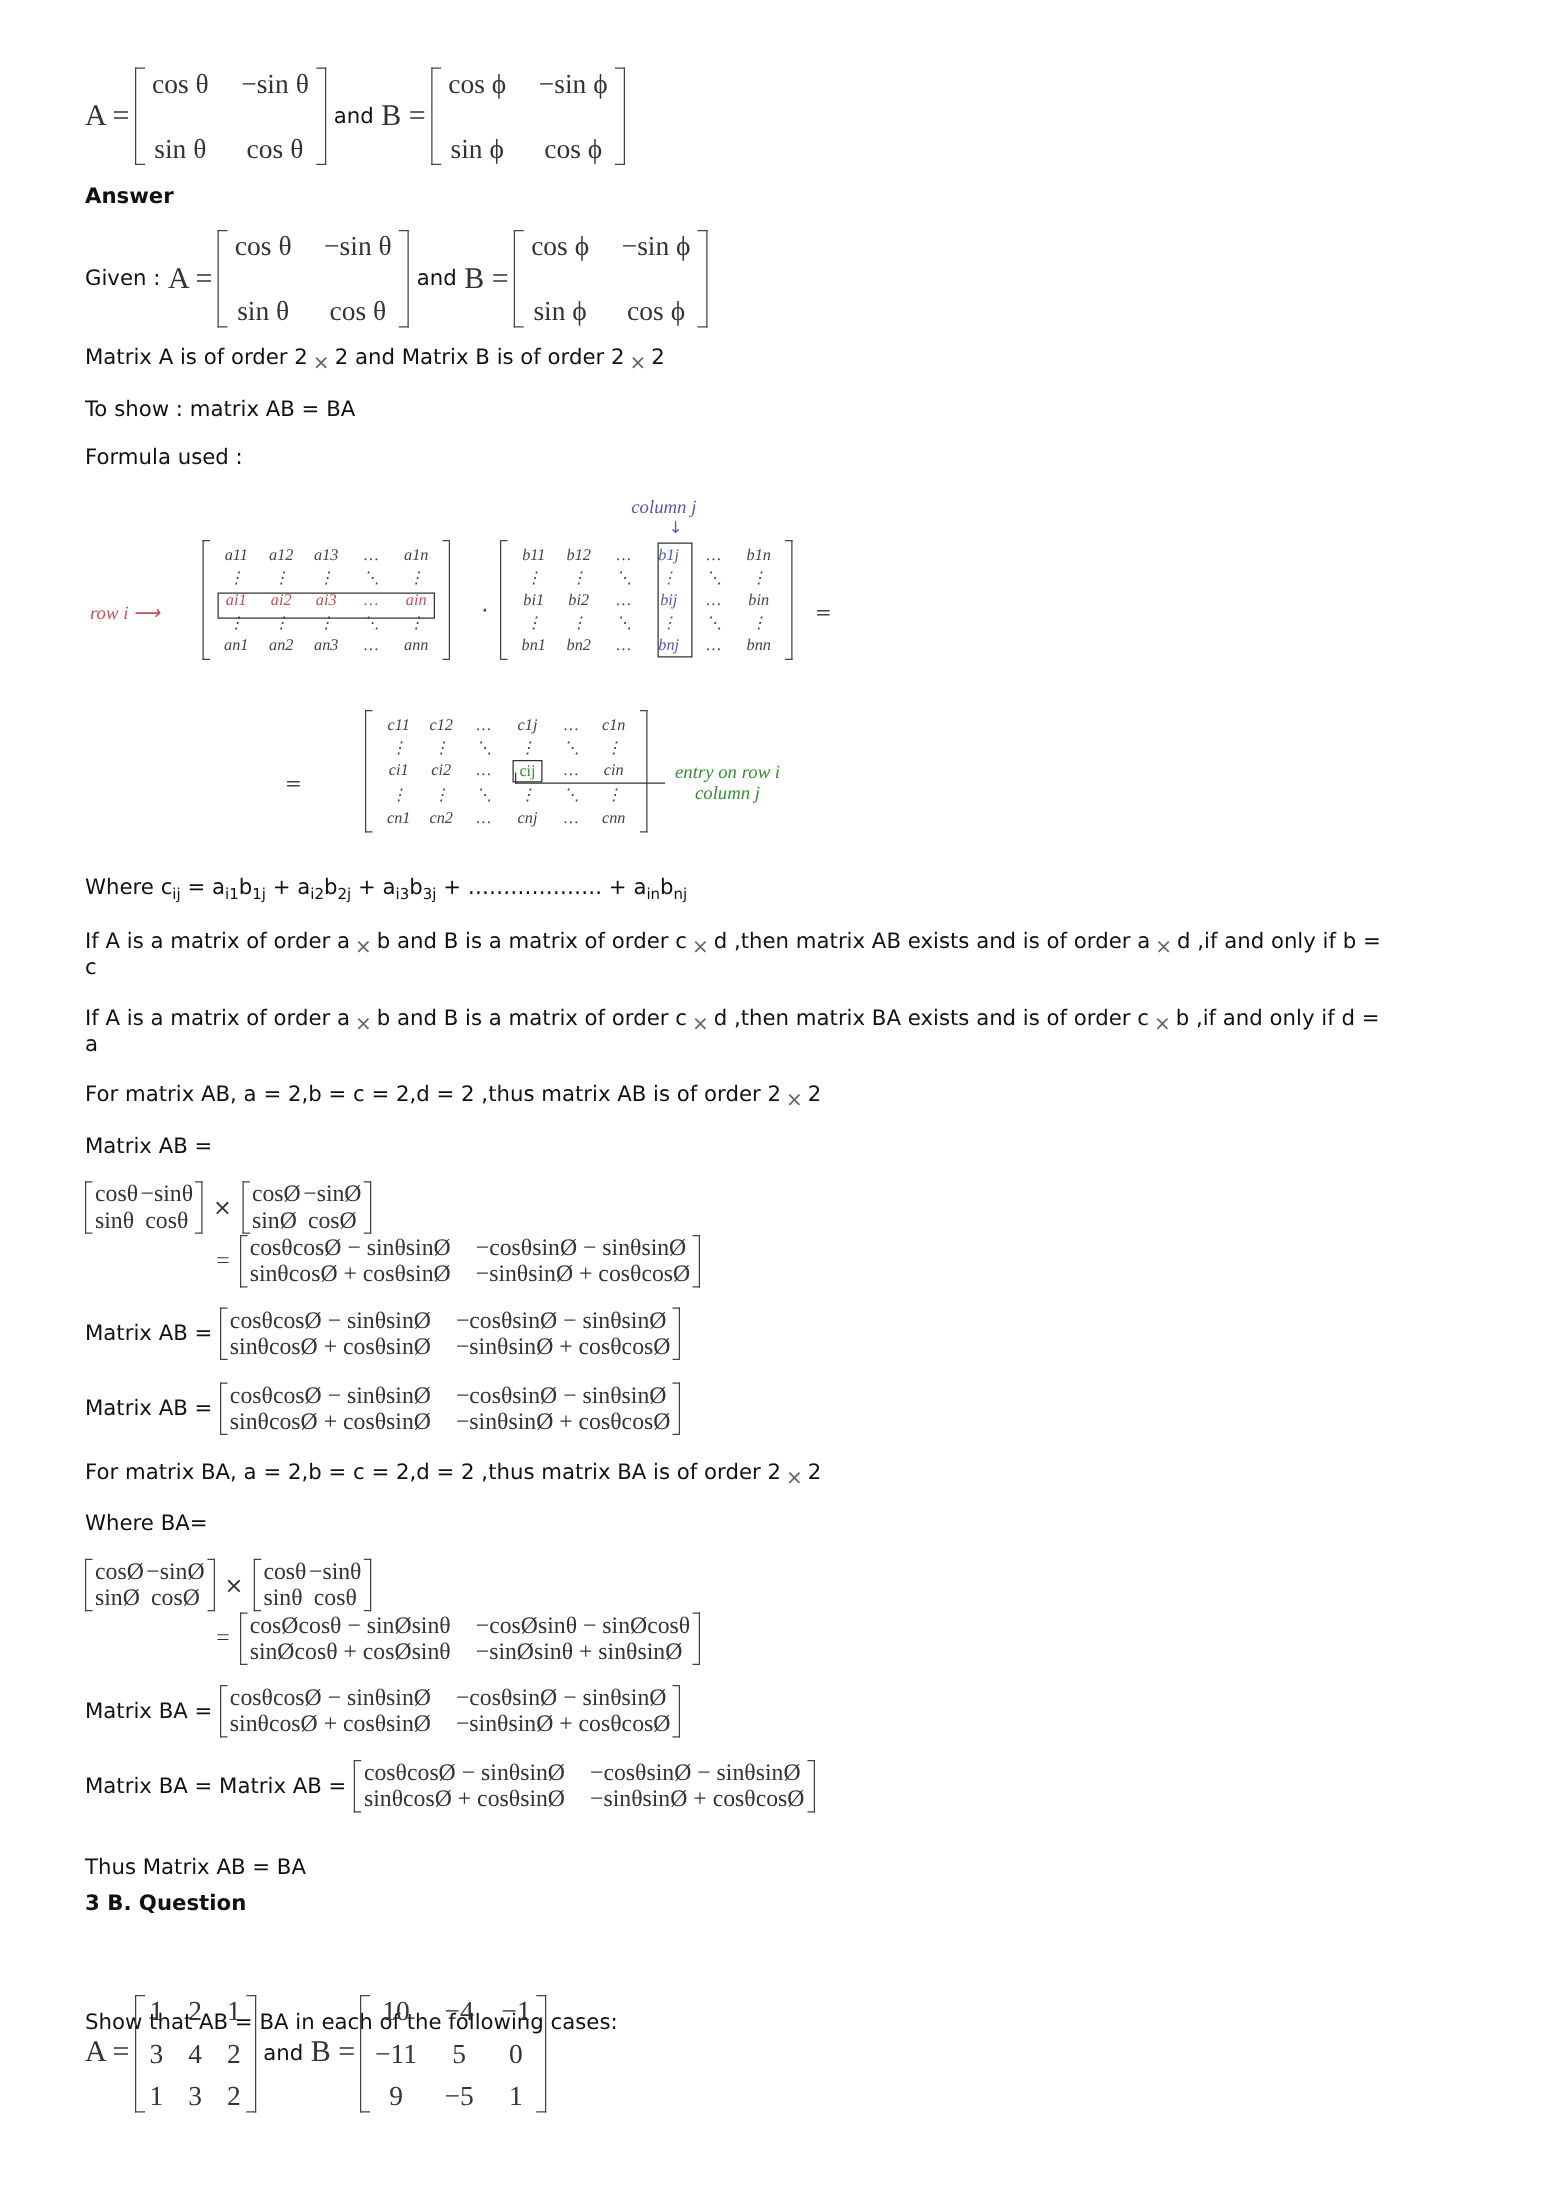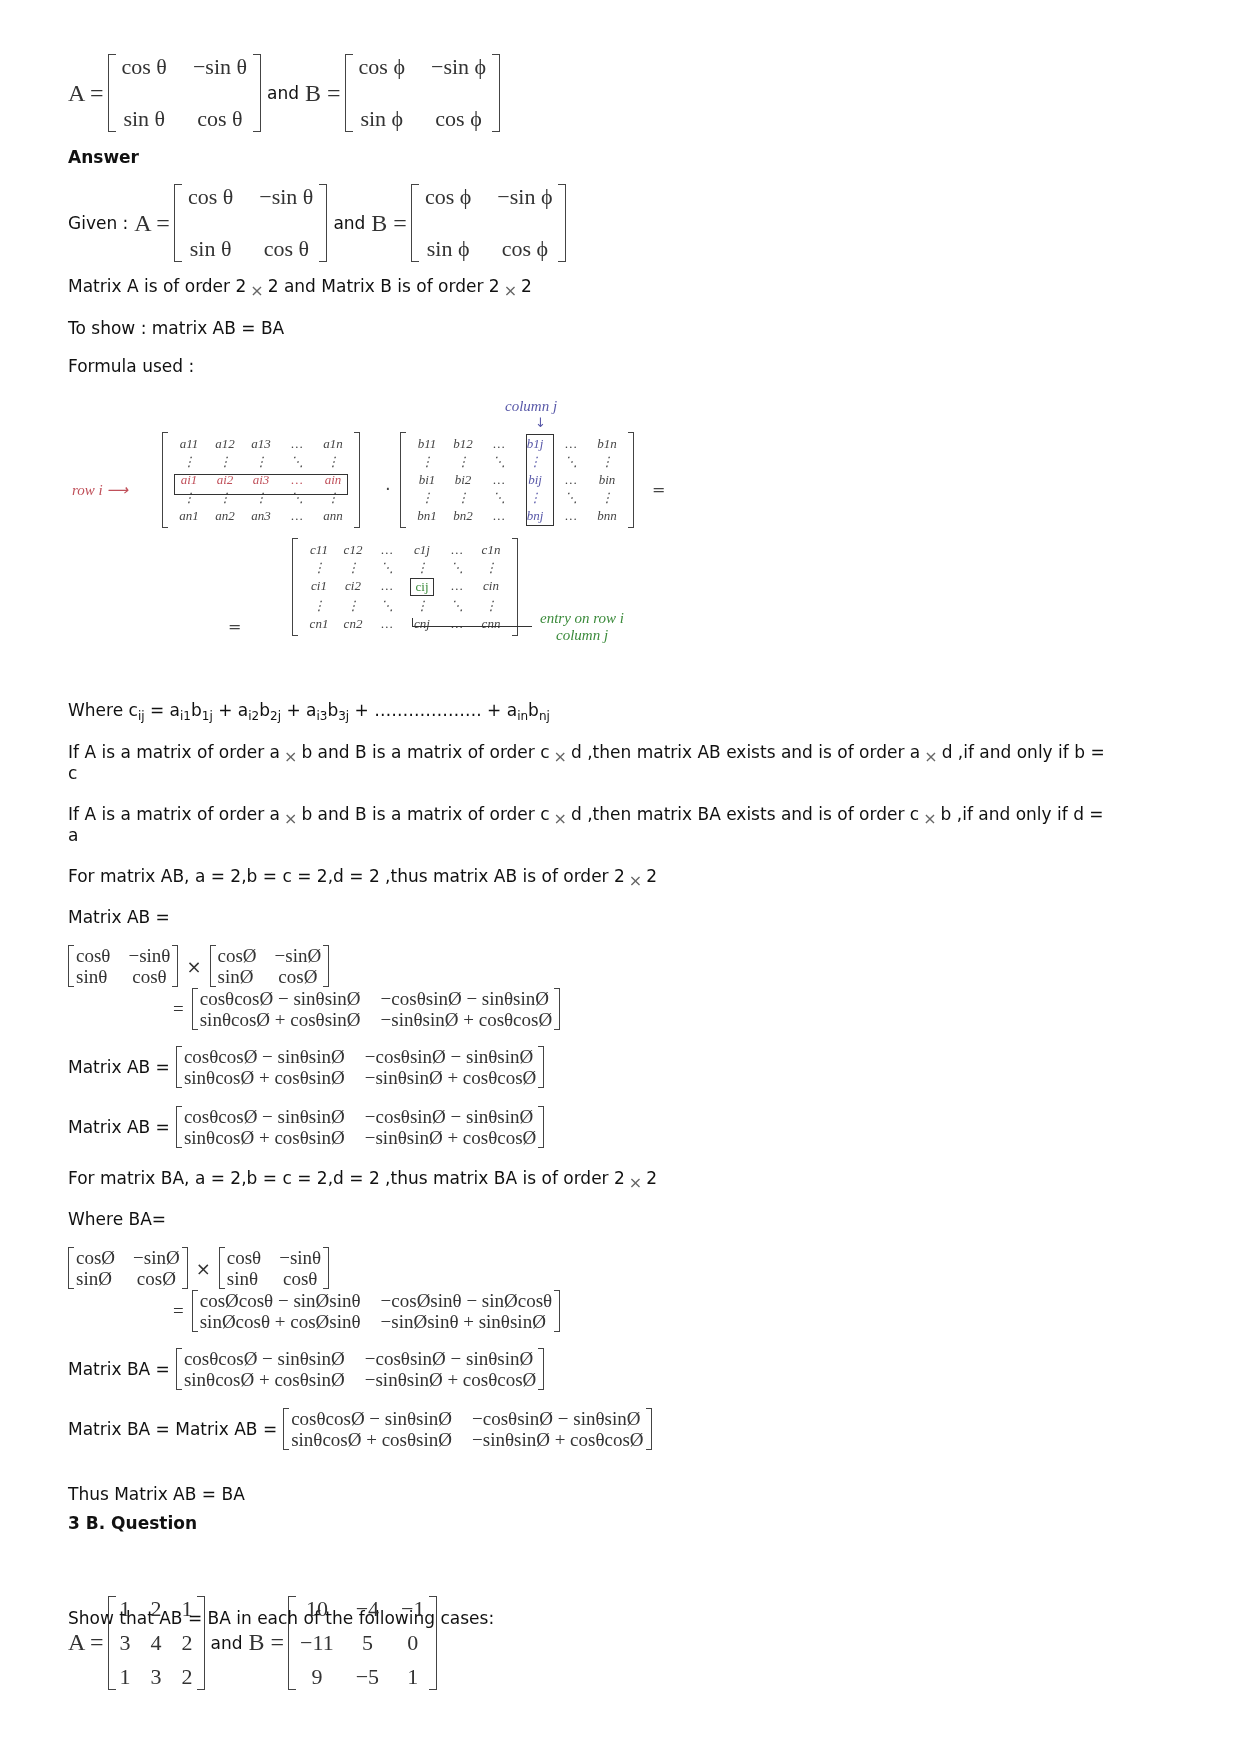--- a/index.html
+++ b/index.html
@@ -182,7 +182,7 @@
 
 <div class="abs" style="left:228px; top:617px; font-size:16px; color:#444;">=</div>
 
-<div class="abs" style="left:252px; top:538px;padding-left:40px;">
+<div class="abs" style="left:252px; top:568px;padding-left:40px;">
   <span class="mat diag">
     <span class="brk l" style="width:5px;border-width:1px"></span>
     <span class="dg" style="grid-template-columns:repeat(6,auto); position:relative; column-gap:12px;">

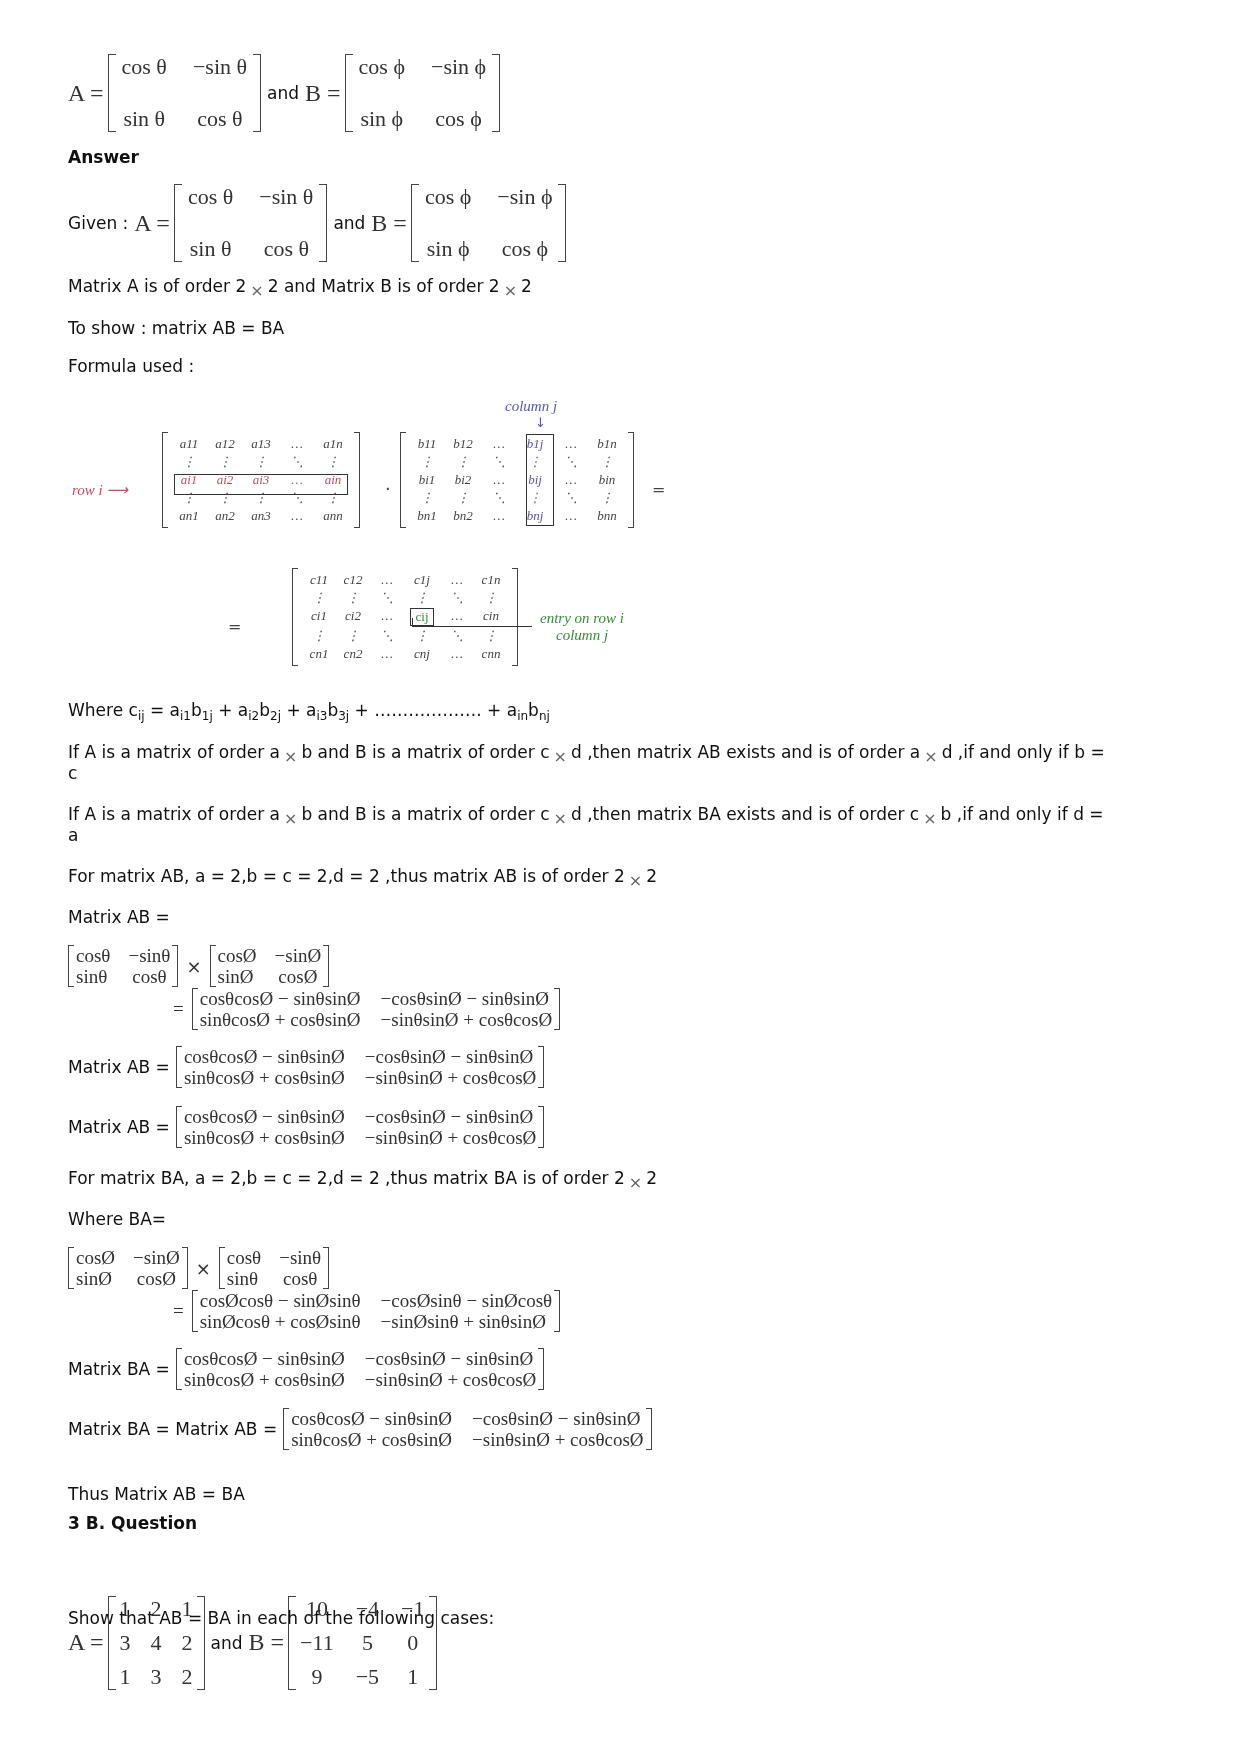--- a/index.html
+++ b/index.html
@@ -17,7 +17,7 @@
   .mgrid { display: grid; padding: 0 6px; font-family: "Liberation Serif", serif; color: #333; }
   .mgrid span { text-align: center; white-space: nowrap; }
   .big .mgrid { font-size: 22px; row-gap: 4px; column-gap: 26px; gap: 26px; }
-  .small .mgrid { font-size: 19px; line-height: 21px; column-gap: 18px; }
+  .small .mgrid { font-size: 19px; line-height: 21px; column-gap: 2px; }
   .small .brk { width: 5px; border-width: 1.2px; }
   .line { display: flex; align-items: center; position: absolute; white-space: nowrap; }
   .lbl { font-family: "Liberation Serif", serif; font-size: 24px; color: #333; }

